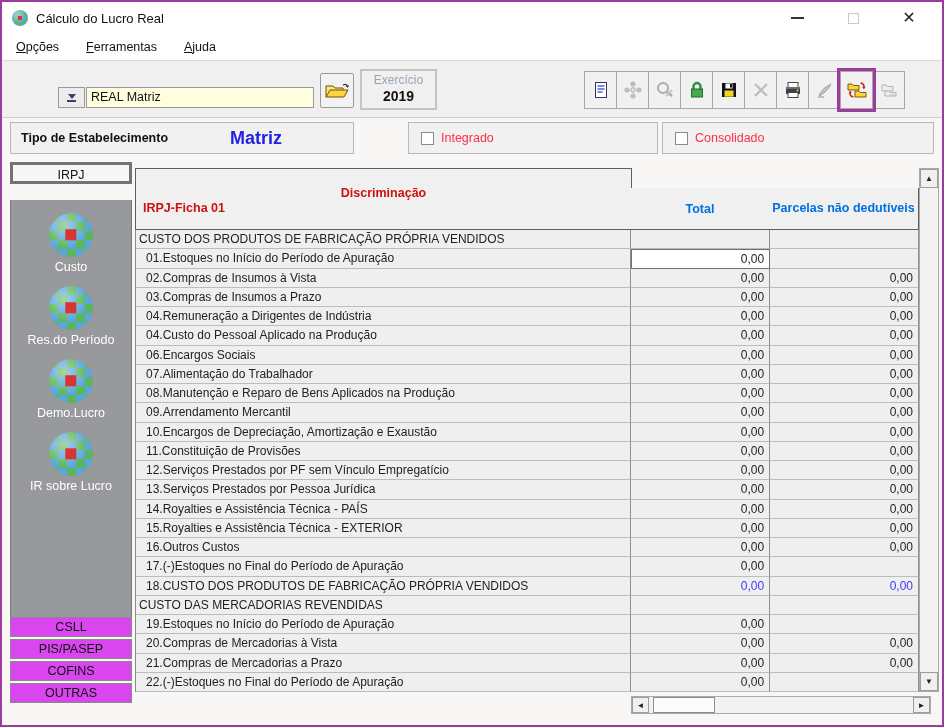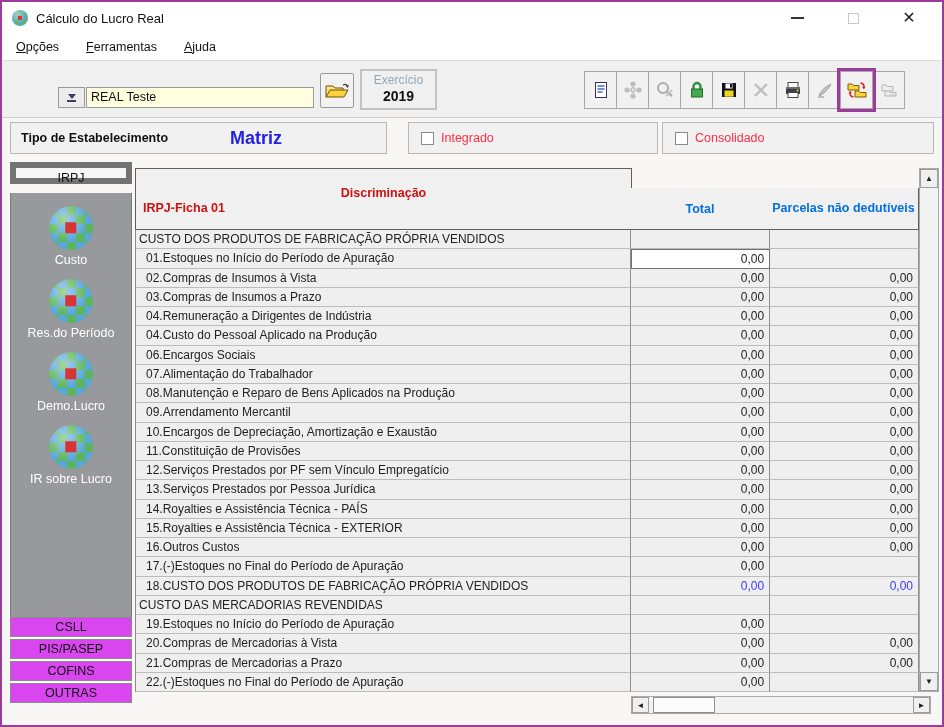--- a/index.html
+++ b/index.html
@@ -155,7 +155,7 @@
     <div class="emp-spin">
         <div class="spin-ico"></div>
       </div>
-    <div class="emp-name">REAL Teste</div>
+    <div class="emp-name">REAL Matriz</div>
     <div class="open-btn">
         <svg width="26" height="20" viewBox="0 0 26 20">
           <path d="M2 16 V5 h7 l2 2 h8 v2" fill="#ffe28a" stroke="#6b5200"></path>

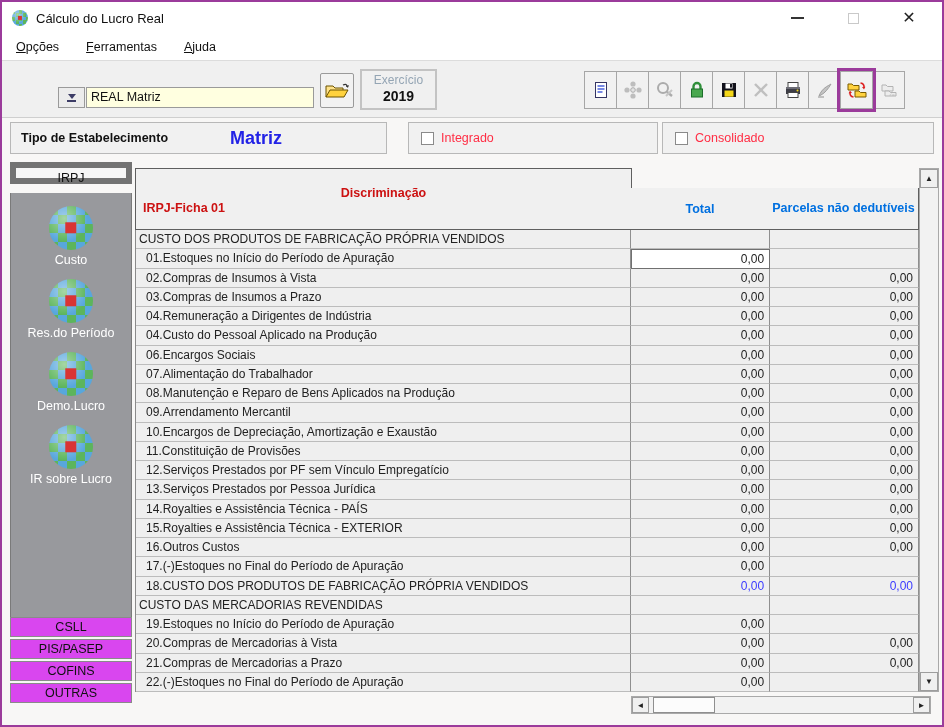--- a/index.html
+++ b/index.html
@@ -56,7 +56,7 @@
   
   .tipo-panel { position:absolute; top:120px; height:32px; background:#f1f1f1; border:1px solid #b8b8b8;
                 display:flex; align-items:center; }
-  .tipo-1 { left:8px; width:377px; }
+  .tipo-1 { left:8px; width:344px; }
   .tipo-2 { left:406px; width:250px; }
   .tipo-3 { left:660px; width:272px; }
   .tipo-label { font-size:12.5px; font-weight:bold; color:#111; margin-left:10px; }

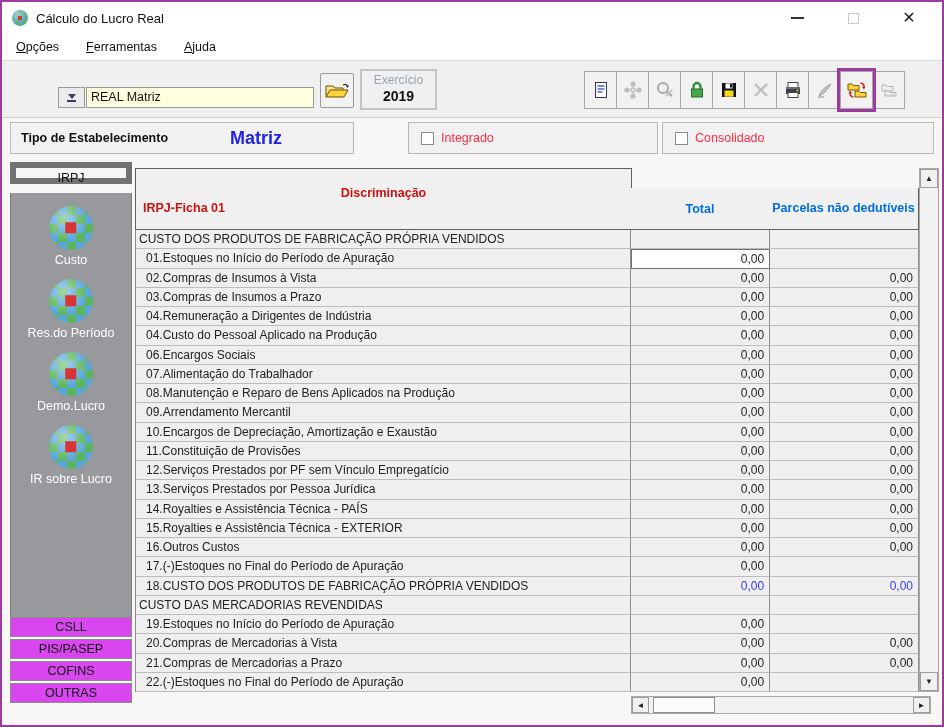--- a/index.html
+++ b/index.html
@@ -66,7 +66,7 @@
 
   
   .sidebar { position:absolute; left:8px; top:160px; width:122px; height:541px; }
-  .irpj-tab { height:22px; background:#f6f6f6; border:6px solid #737373; text-align:center;
+  .irpj-tab { height:22px; background:#f6f6f6; border:3px solid #737373; text-align:center;
               font-size:12.5px; line-height:20px; color:#111; }
   .side-panel { position:absolute; left:0; top:31px; width:122px; height:431px; background:#98999d;
                 border:1px solid #7a7a7a; border-top:none; display:flex; flex-direction:column;

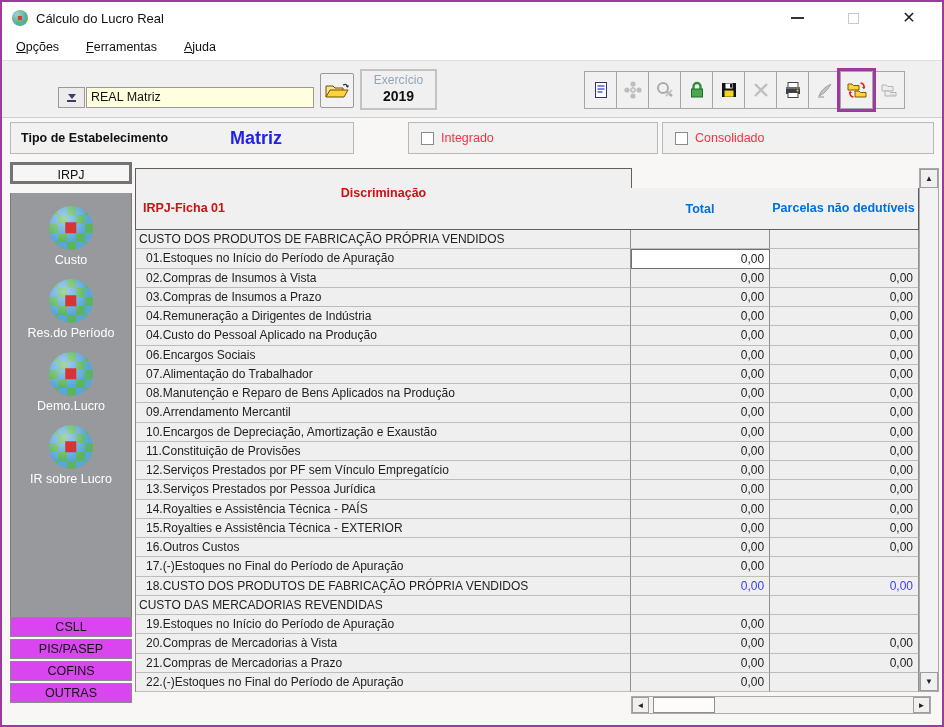--- a/index.html
+++ b/index.html
@@ -68,7 +68,7 @@
   .sidebar { position:absolute; left:8px; top:160px; width:122px; height:541px; }
   .irpj-tab { height:22px; background:#f6f6f6; border:3px solid #737373; text-align:center;
               font-size:12.5px; line-height:20px; color:#111; }
-  .side-panel { position:absolute; left:0; top:31px; width:122px; height:431px; background:#98999d;
+  .side-panel { position:absolute; left:0; top:38px; width:122px; height:431px; background:#98999d;
                 border:1px solid #7a7a7a; border-top:none; display:flex; flex-direction:column;
                 align-items:center; padding-top:13px; }
   .side-item { display:flex; flex-direction:column; align-items:center; margin-bottom:12px; cursor:pointer; }

